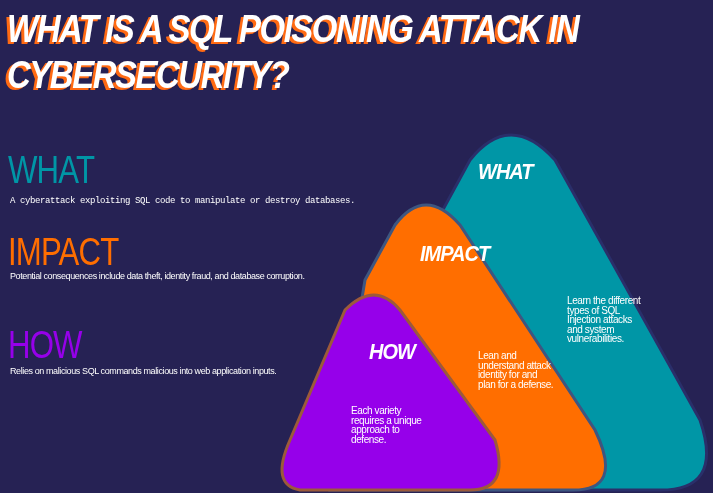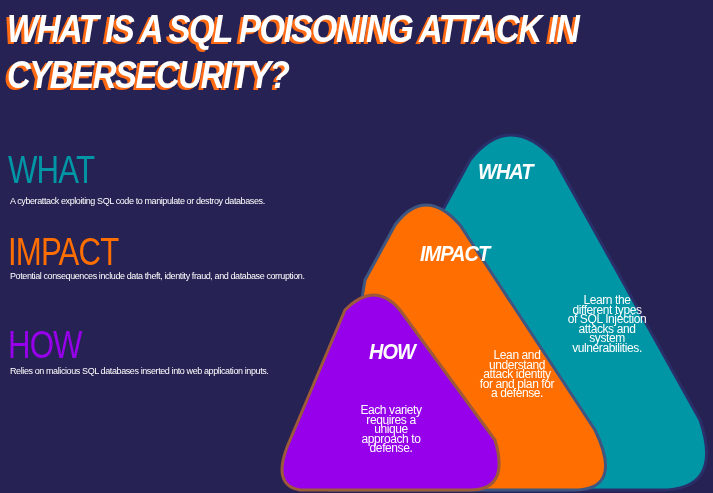--- a/index.html
+++ b/index.html
@@ -17,7 +17,7 @@
 <h1 class="title">What is a SQL Poisoning Attack in Cybersecurity?</h1>
 
 <div class="section-head" style="top:150px;color:#0096a6;">WHAT</div>
-<div class="section-text" style="top:196px;">A cyberattack exploiting SQL code to manipulate or destroy databases.</div>
+<div class="section-text" style="top:196px;font-family:Liberation Mono, monospace;">A cyberattack exploiting SQL code to manipulate or destroy databases.</div>
 
 <div class="section-head" style="top:232px;color:#ff6e00;">IMPACT</div>
 <div class="section-text" style="top:271px;text-align:center;">Potential consequences include data theft, identity fraud, and database corruption.</div>

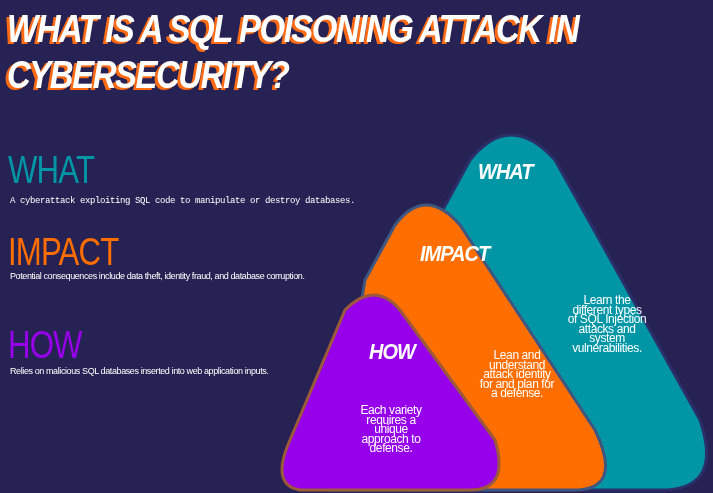--- a/index.html
+++ b/index.html
@@ -9,7 +9,7 @@
   .section-text { position:absolute; left:10px; color:#fff; font-size:9px; letter-spacing:-0.4px; font-family:"Liberation Sans", sans-serif; }
   svg { position:absolute; left:0; top:0; }
   .tri-label { position:absolute; color:#fff; font-weight:bold; font-style:italic; font-size:20px; letter-spacing:-1px; font-family:"Liberation Sans", sans-serif; transform:scaleY(1.1); }
-  .tri-text { position:absolute; color:#fff; font-size:12px; line-height:9.5px; letter-spacing:-0.4px; font-family:"Liberation Sans", sans-serif;text-align:center; }
+  .tri-text { position:absolute; color:#fff; font-size:10px; line-height:9.5px; letter-spacing:-0.4px; font-family:"Liberation Sans", sans-serif; }
 </style>
 </head>
 <body>

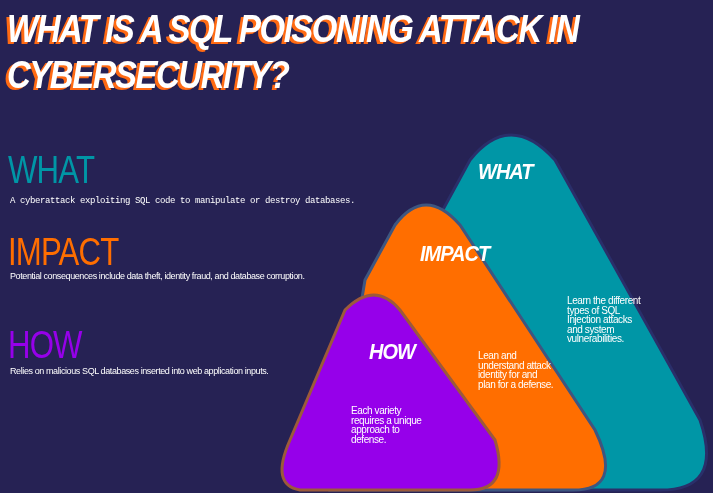--- a/index.html
+++ b/index.html
@@ -23,7 +23,7 @@
 <div class="section-text" style="top:271px;text-align:center;">Potential consequences include data theft, identity fraud, and database corruption.</div>
 
 <div class="section-head" style="top:325px;color:#9600ea;">HOW</div>
-<div class="section-text" style="top:366px;">Relies on malicious SQL databases inserted into web application inputs.</div>
+<div class="section-text" style="top:366px;">Relies on malicious SQL commands malicious into web application inputs.</div>
 
 <svg width="713" height="493" viewBox="0 0 713 493">
   <path d="M470,160 Q510,110 555,160 L700,420 Q725,493 655,490 L405,490 L440,215 Z" fill="#0096a6" stroke="#2a2f6a" stroke-width="3"></path>

